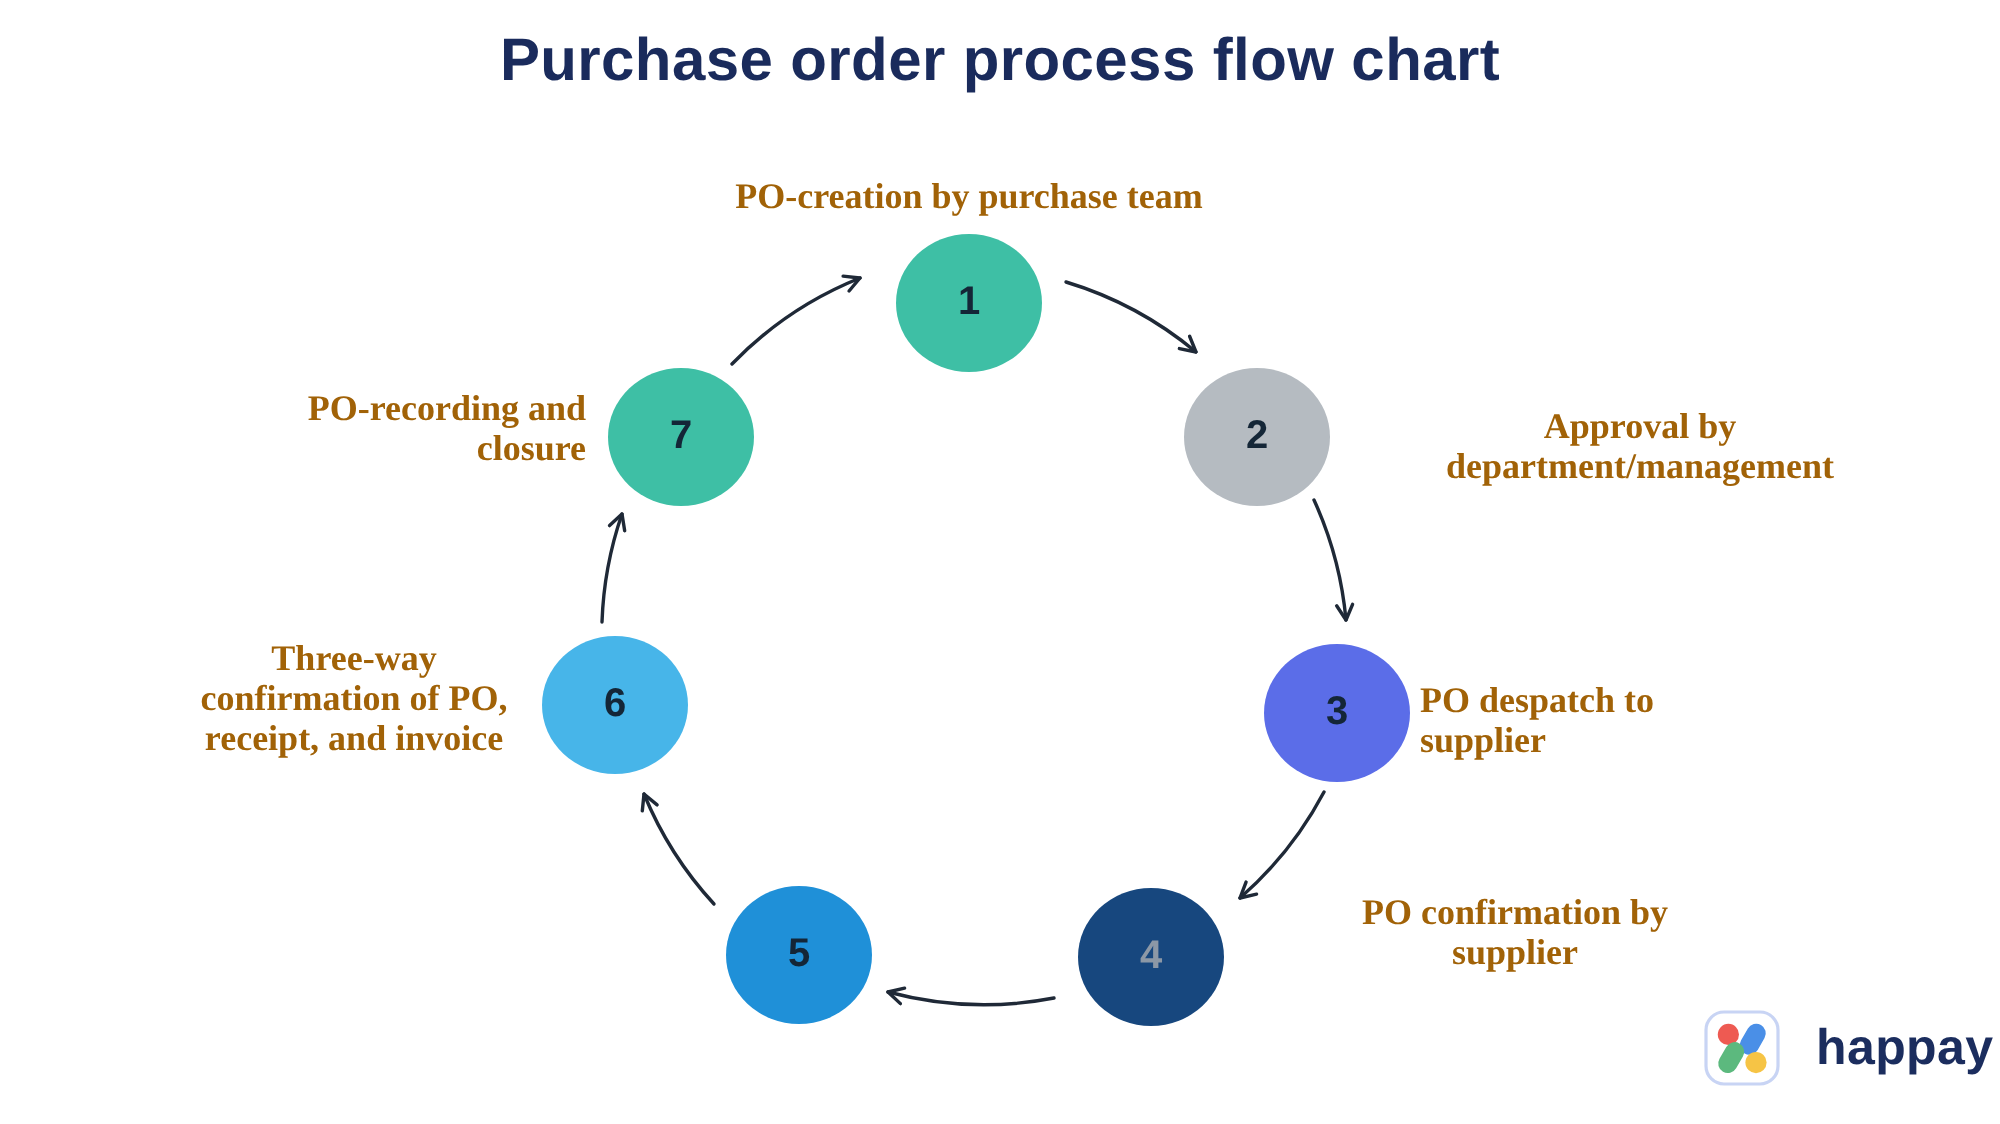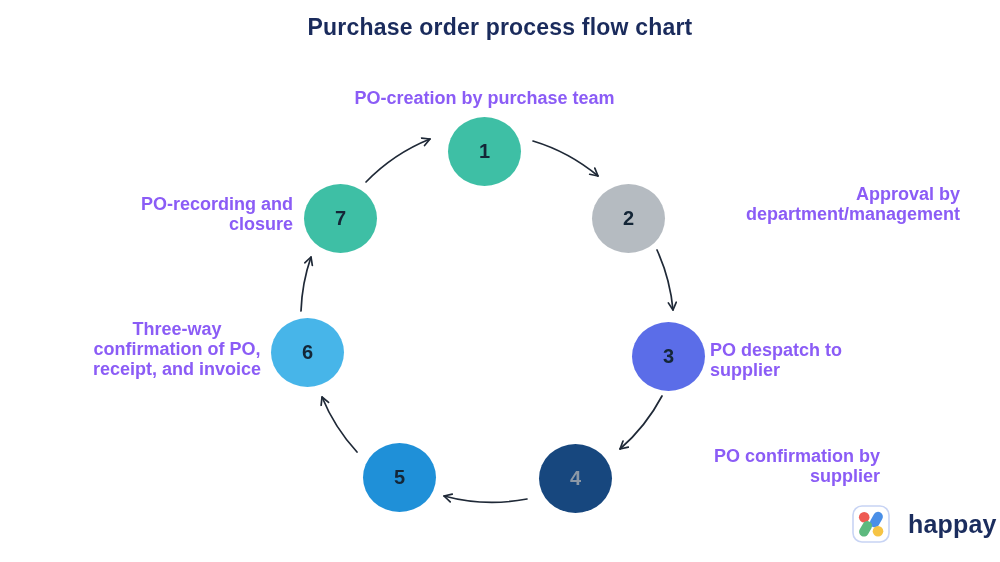--- a/index.html
+++ b/index.html
@@ -17,7 +17,7 @@
     left: 0;
     width: 100%;
     text-align: center;
-    font-size: 23px;
+    font-size: 30px;
     font-weight: 800;
     letter-spacing: 0.2px;
     color: #1A2B5C;

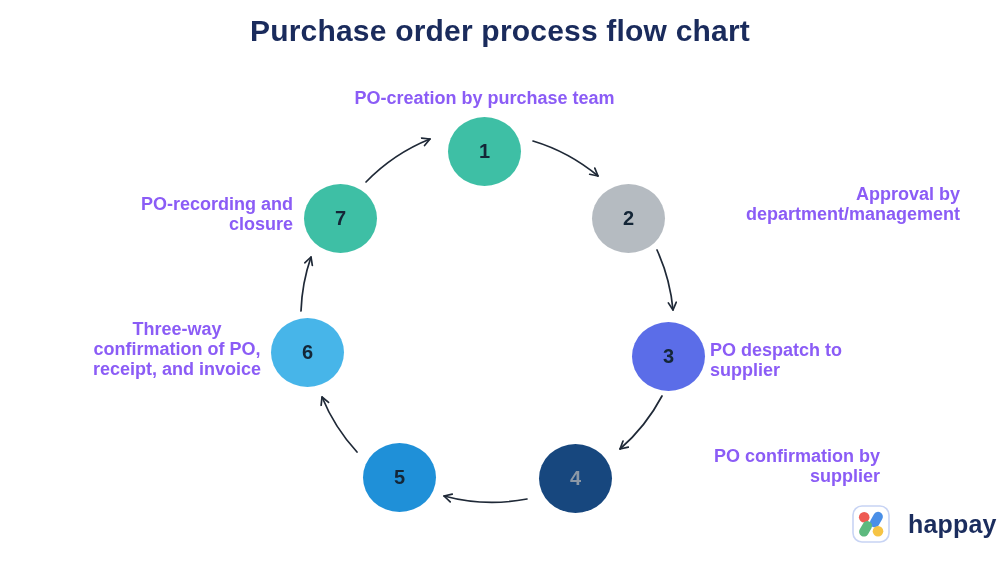--- a/index.html
+++ b/index.html
@@ -54,8 +54,9 @@
     font-size: 18px;
     font-weight: 700;
     line-height: 1.1;
-    color: #8b5cf6;
+    color: #a16207;
     white-space: pre-line;
+    font-family: Liberation Serif, serif;
   }
   .label-1 { left: 292px; top: 89px;  width: 385px; text-align: center; }
   .label-2 { left: 680px; top: 185px; width: 280px; text-align: right; }

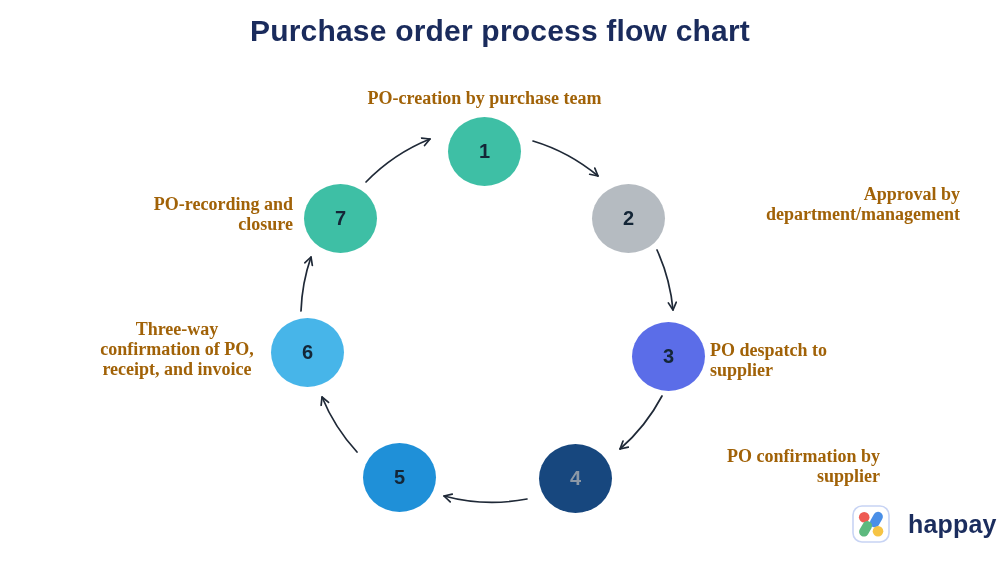--- a/index.html
+++ b/index.html
@@ -59,7 +59,7 @@
     font-family: Liberation Serif, serif;
   }
   .label-1 { left: 292px; top: 89px;  width: 385px; text-align: center; }
-  .label-2 { left: 680px; top: 185px; width: 280px; text-align: right; }
+  .label-2 { left: 680px; top: 204px; width: 280px; text-align: center; }
   .label-3 { left: 710px; top: 341px; width: 220px; text-align: left; }
   .label-4 { left: 635px; top: 447px; width: 245px; text-align: right; }
   .label-5 { left: 118px; top: 452px; width: 209px; text-align: right; }

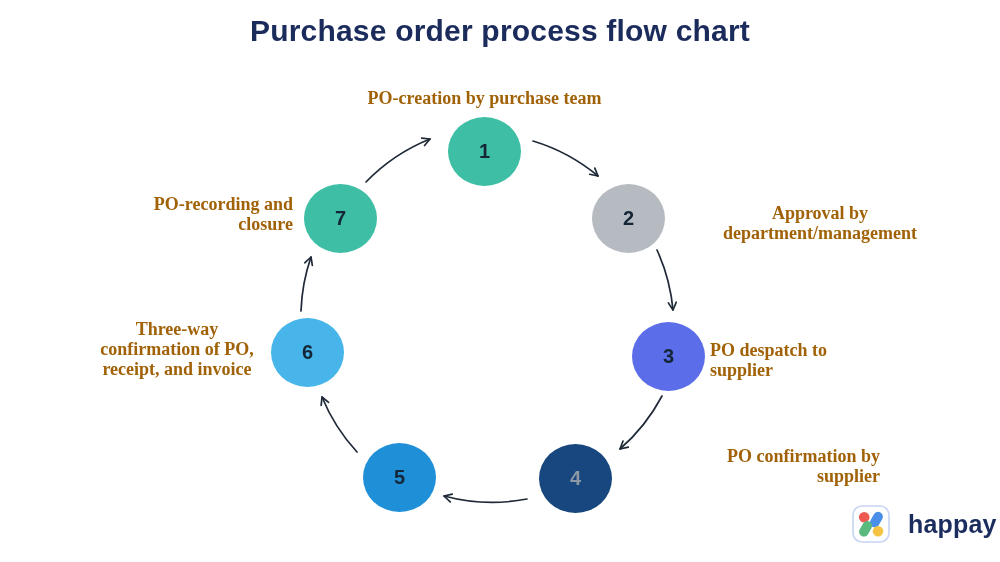--- a/index.html
+++ b/index.html
@@ -61,7 +61,7 @@
   .label-1 { left: 292px; top: 89px;  width: 385px; text-align: center; }
   .label-2 { left: 680px; top: 204px; width: 280px; text-align: center; }
   .label-3 { left: 710px; top: 341px; width: 220px; text-align: left; }
-  .label-4 { left: 635px; top: 447px; width: 245px; text-align: right; }
+  .label-4 { left: 635px; top: 447px; width: 245px; text-align: center; }
   .label-5 { left: 118px; top: 452px; width: 209px; text-align: right; }
   .label-6 { left: 72px;  top: 320px; width: 210px; text-align: center; }
   .label-7 { left: 88px;  top: 195px; width: 205px; text-align: right; }

